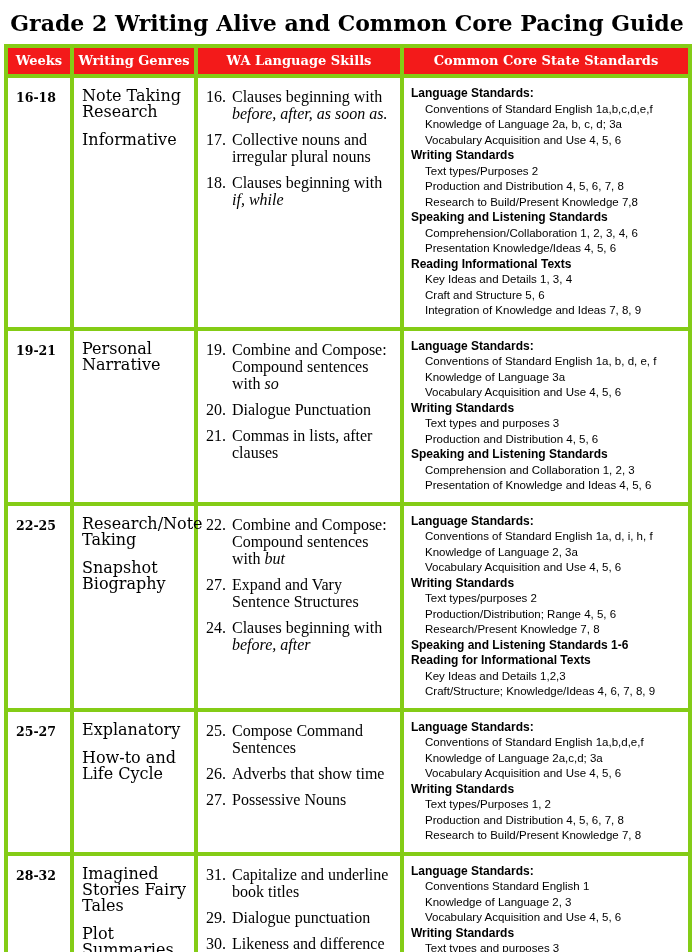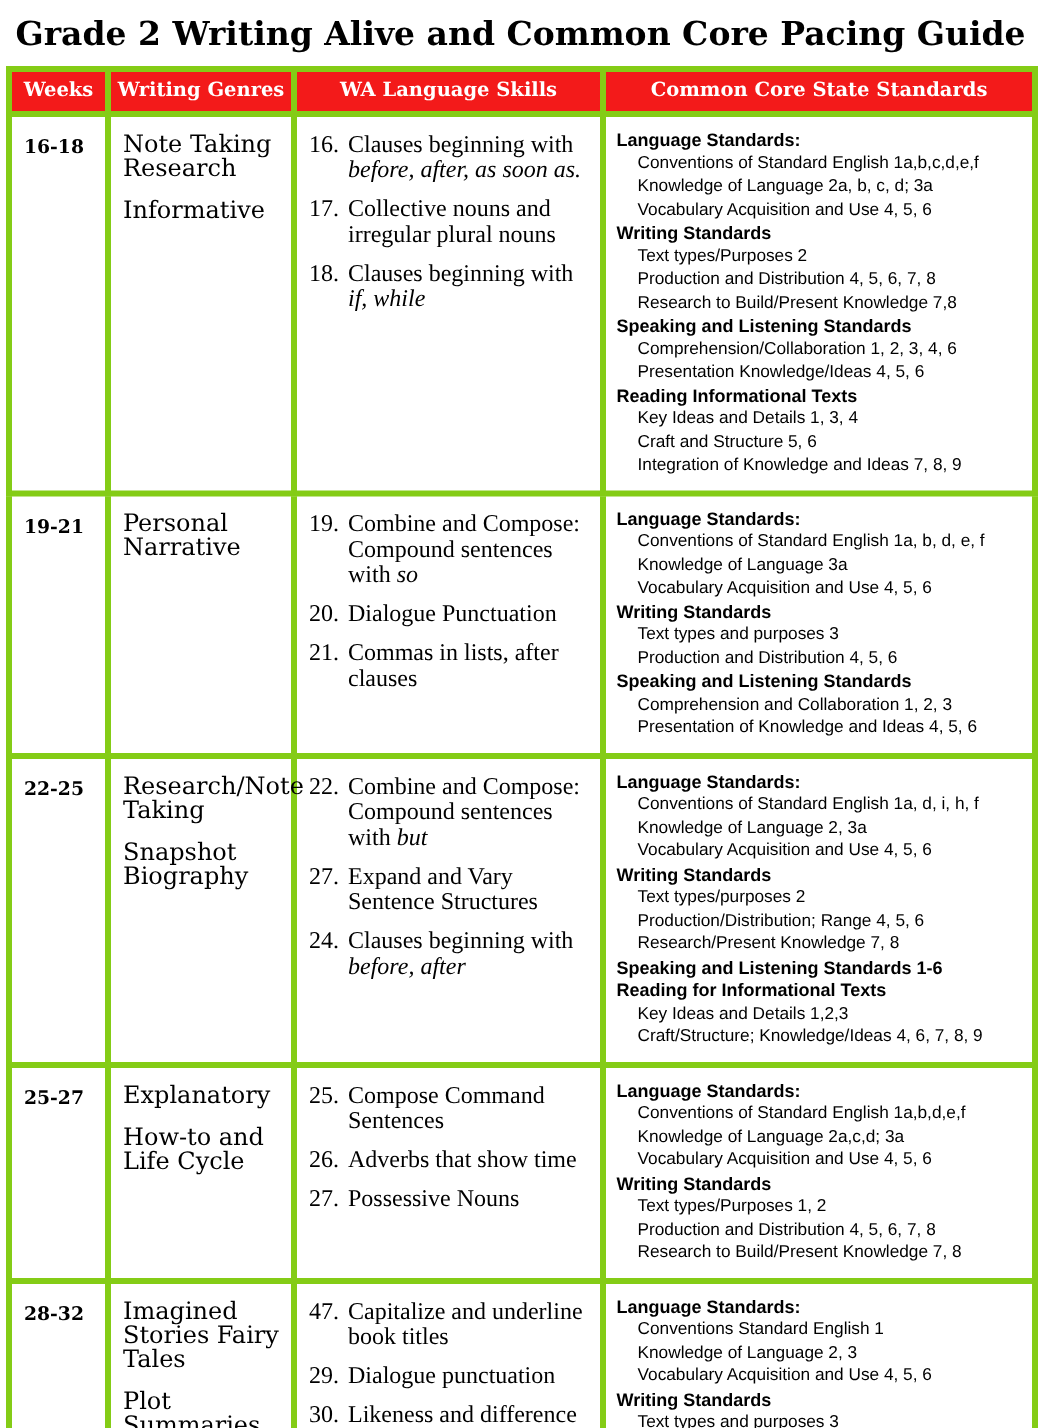--- a/index.html
+++ b/index.html
@@ -276,7 +276,7 @@
           </td>
           <td class="skills">
             <ol>
-              <li><span class="num">47.</span><span>Capitalize and underline book titles</span></li>
+              <li><span class="num">31.</span><span>Capitalize and underline book titles</span></li>
               <li><span class="num">29.</span><span>Dialogue punctuation</span></li>
               <li><span class="num">30.</span><span>Likeness and difference sentences</span></li>
             </ol>

